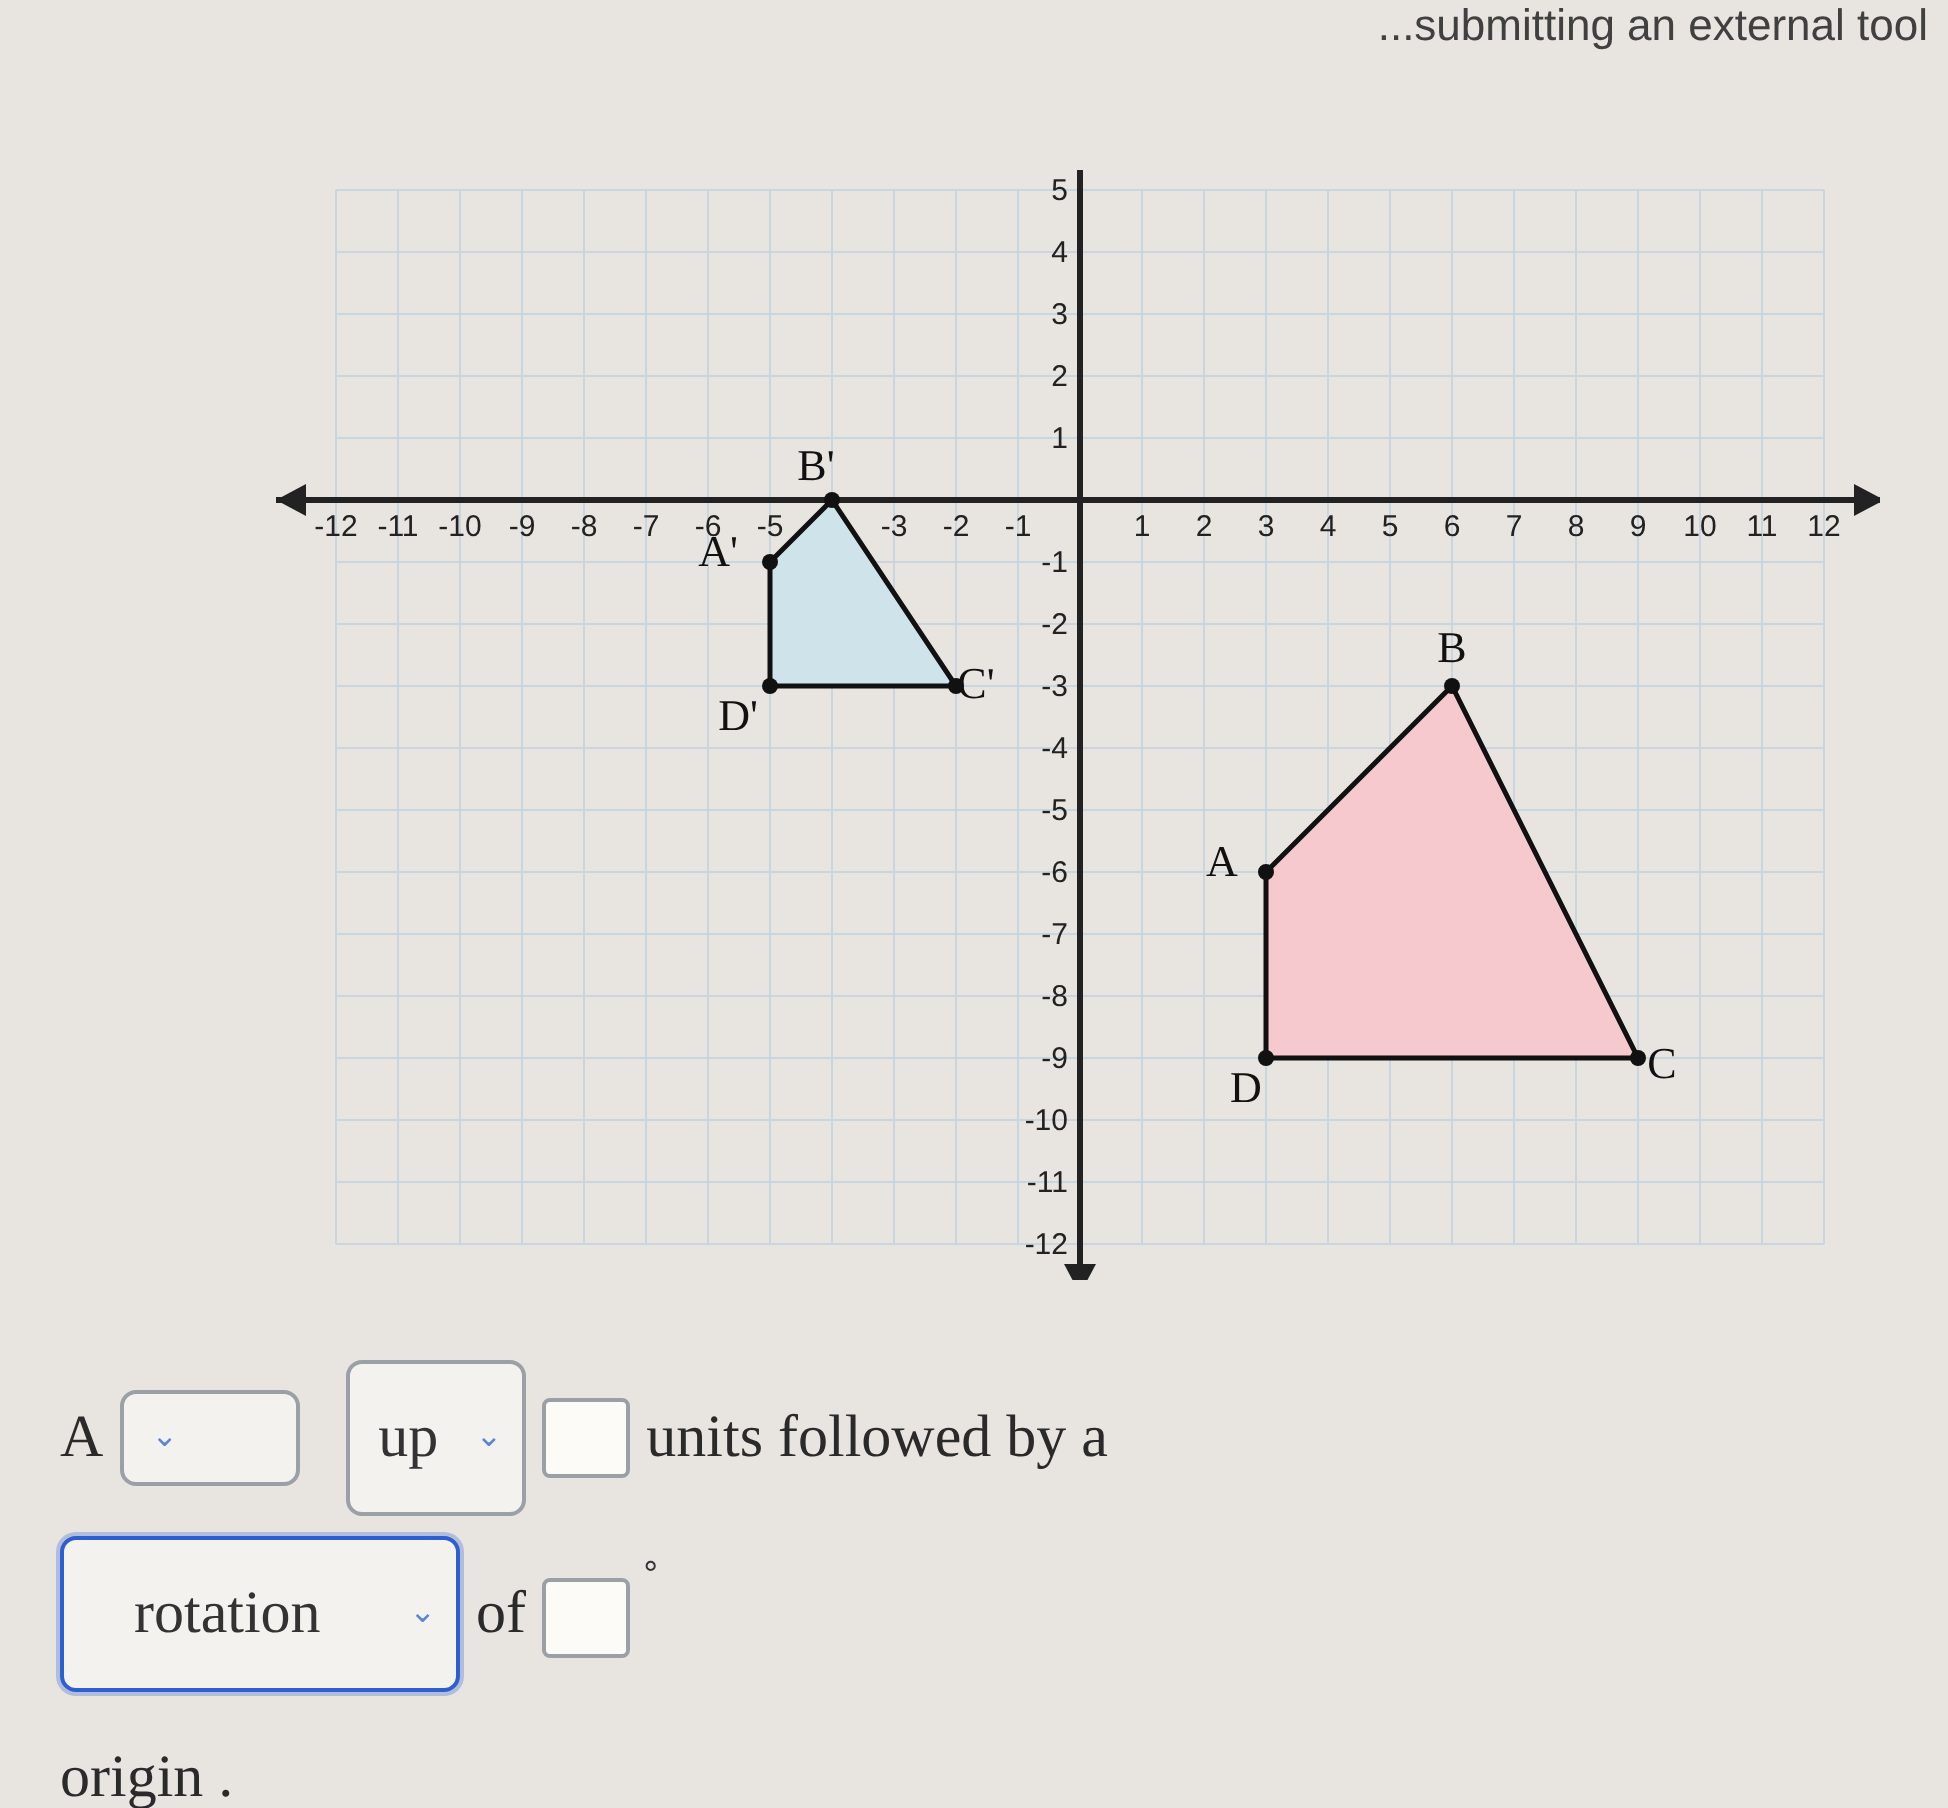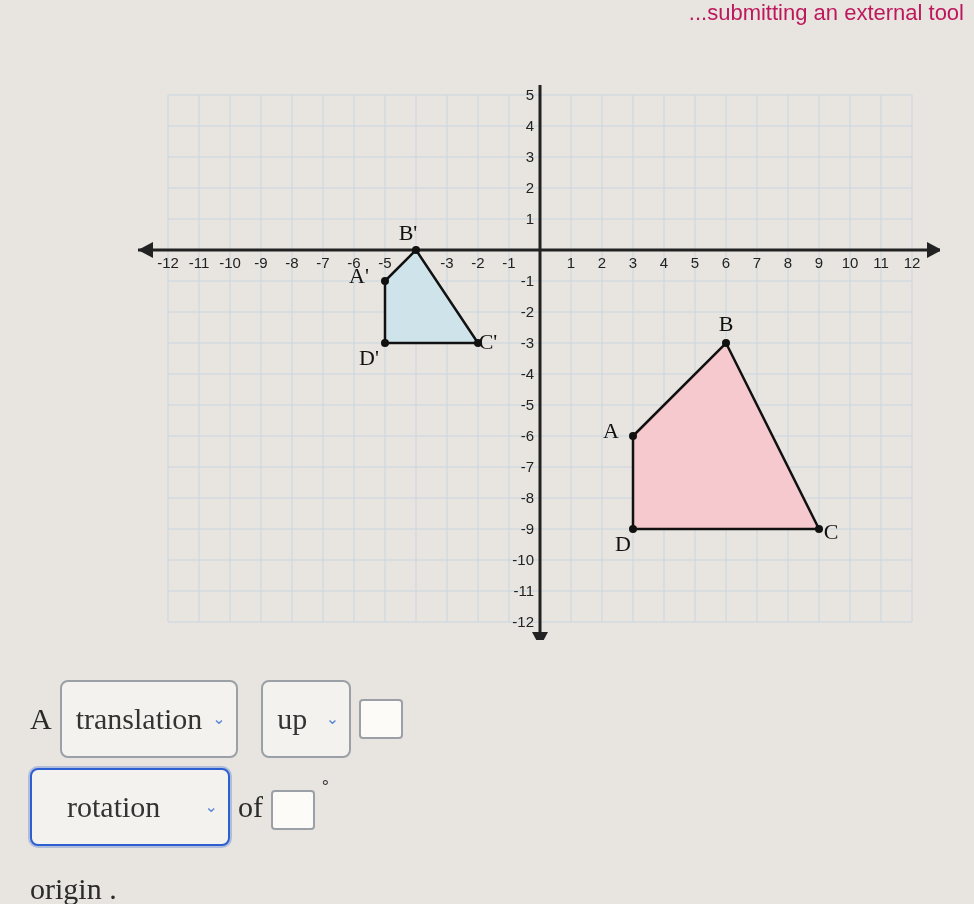--- a/index.html
+++ b/index.html
@@ -17,7 +17,7 @@
     top: 0;
     right: 10px;
     font-family: Arial, sans-serif;
-    color: #be185d;
+    color: #404040;
     font-size: 22px;
   }
   .chart-wrap {

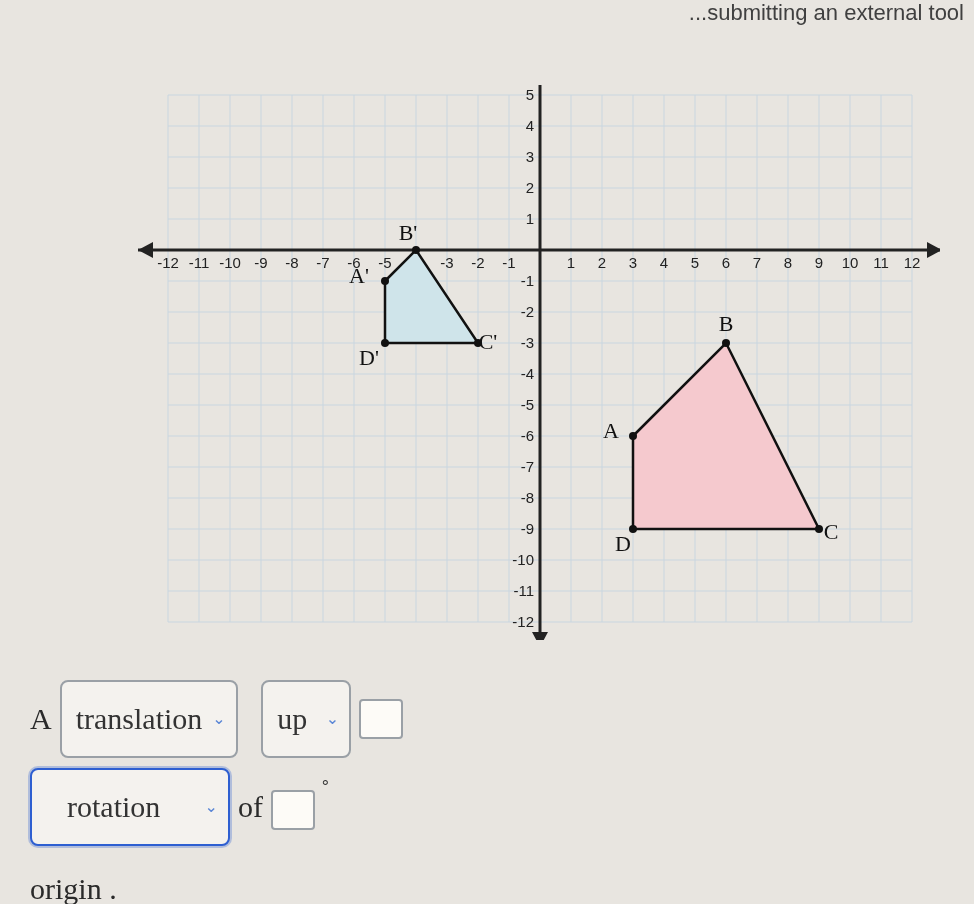--- a/index.html
+++ b/index.html
@@ -229,7 +229,6 @@
   <div class="row">
     <span>A</span>
     <span class="select">
-      <span>translation</span>
       <span class="chev">⌄</span>
     </span>
     <span>&nbsp;</span>

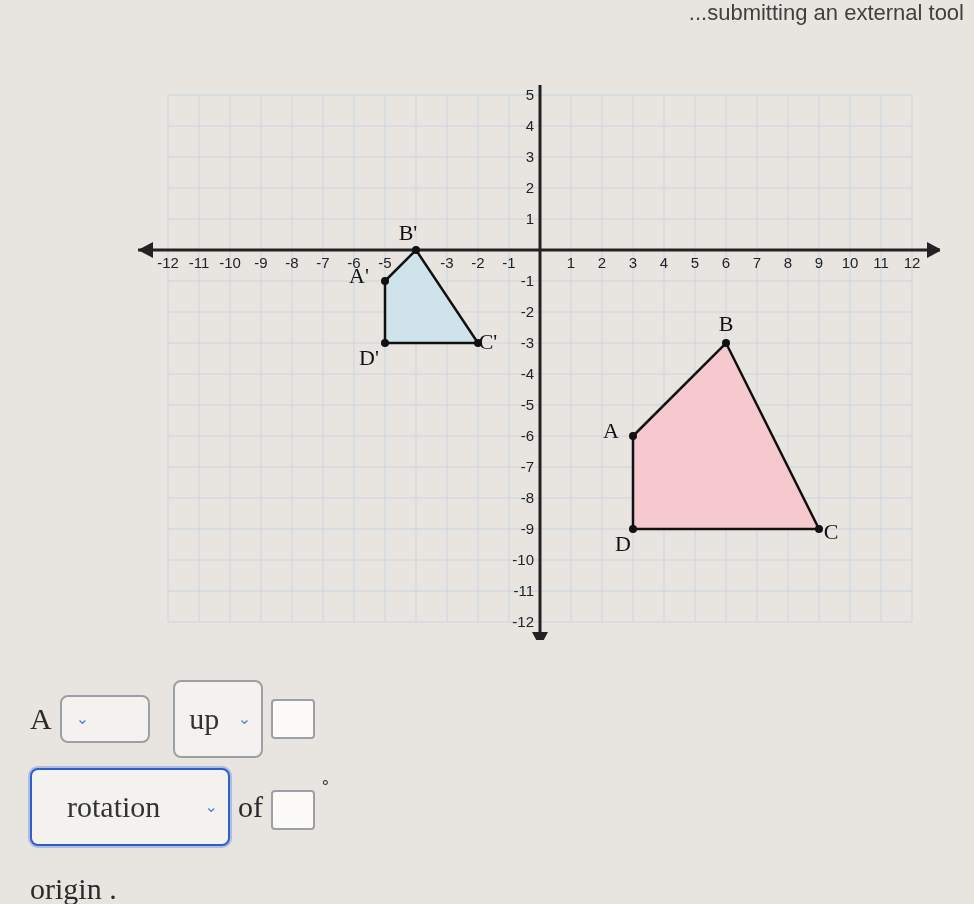--- a/index.html
+++ b/index.html
@@ -237,6 +237,7 @@
       <span class="chev">⌄</span>
     </span>
     <span class="num-box"></span>
+    <span>units followed by a</span>
   </div>
   <div class="row">
     <span class="select focused" style="min-width:200px;padding-left:35px;">

